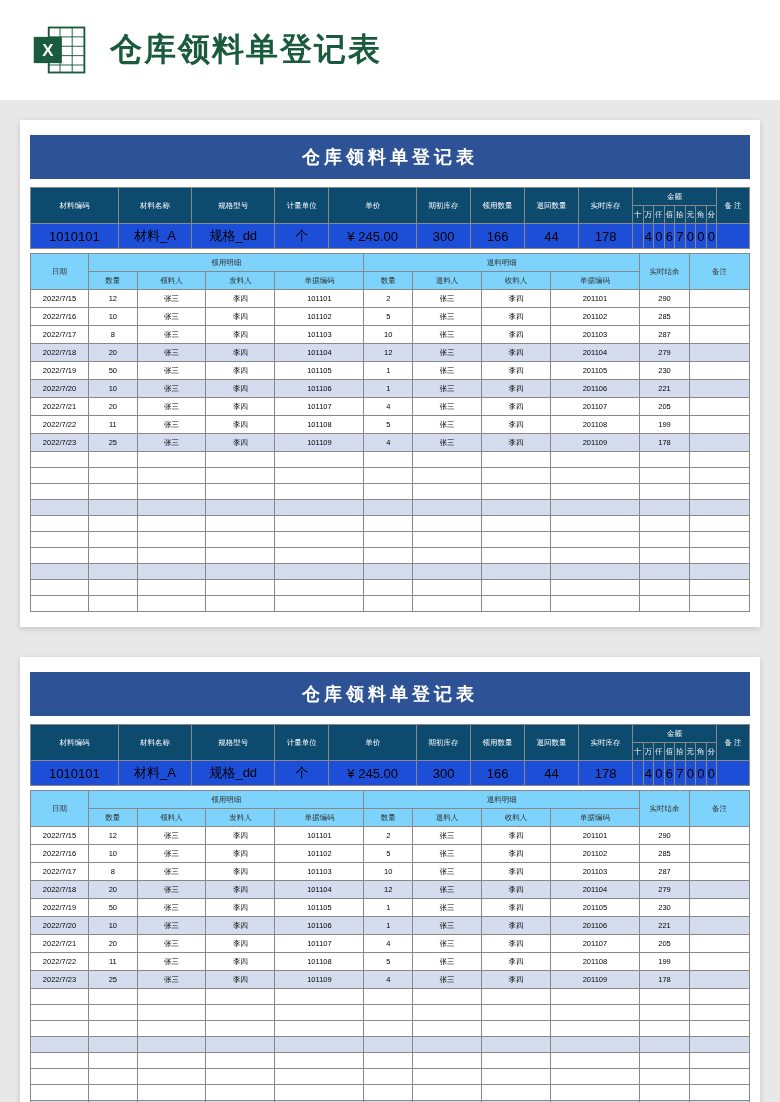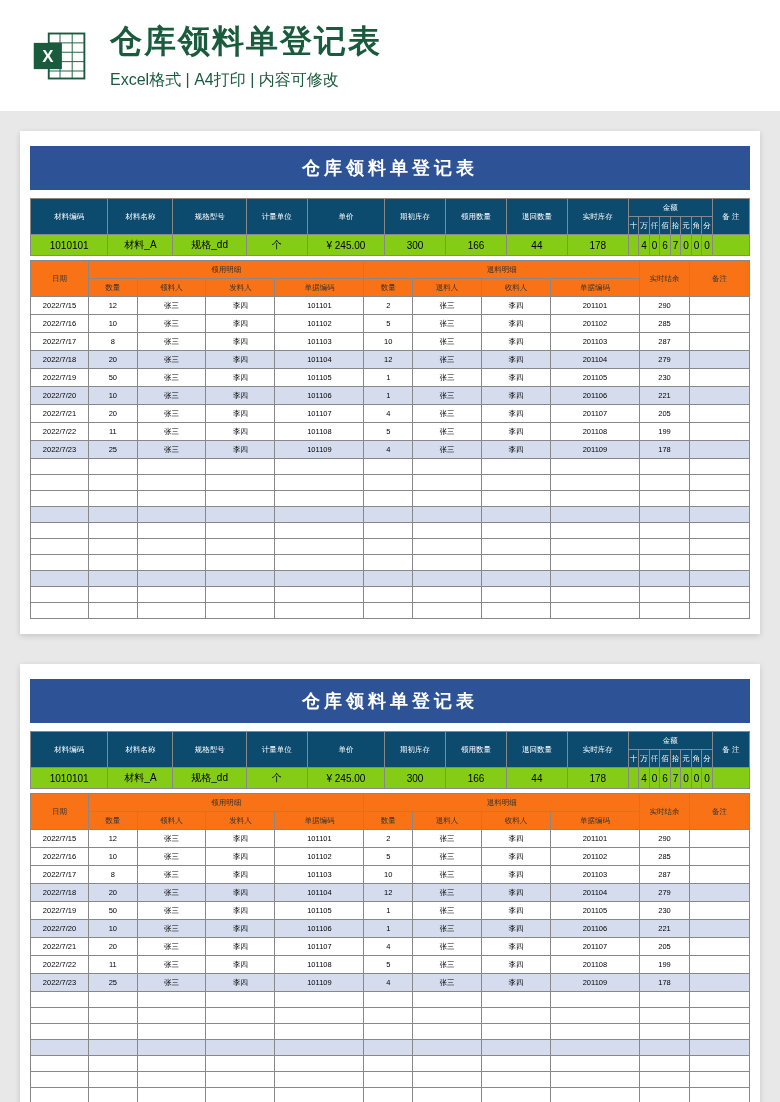--- a/index.html
+++ b/index.html
@@ -50,7 +50,6 @@
   </div>
   <div class="header-text">
     <div class="main-title">仓库领料单登记表</div>
-    <div class="sub-title">Excel格式 | A4打印 | 内容可修改</div>
   </div>
 </div>
 

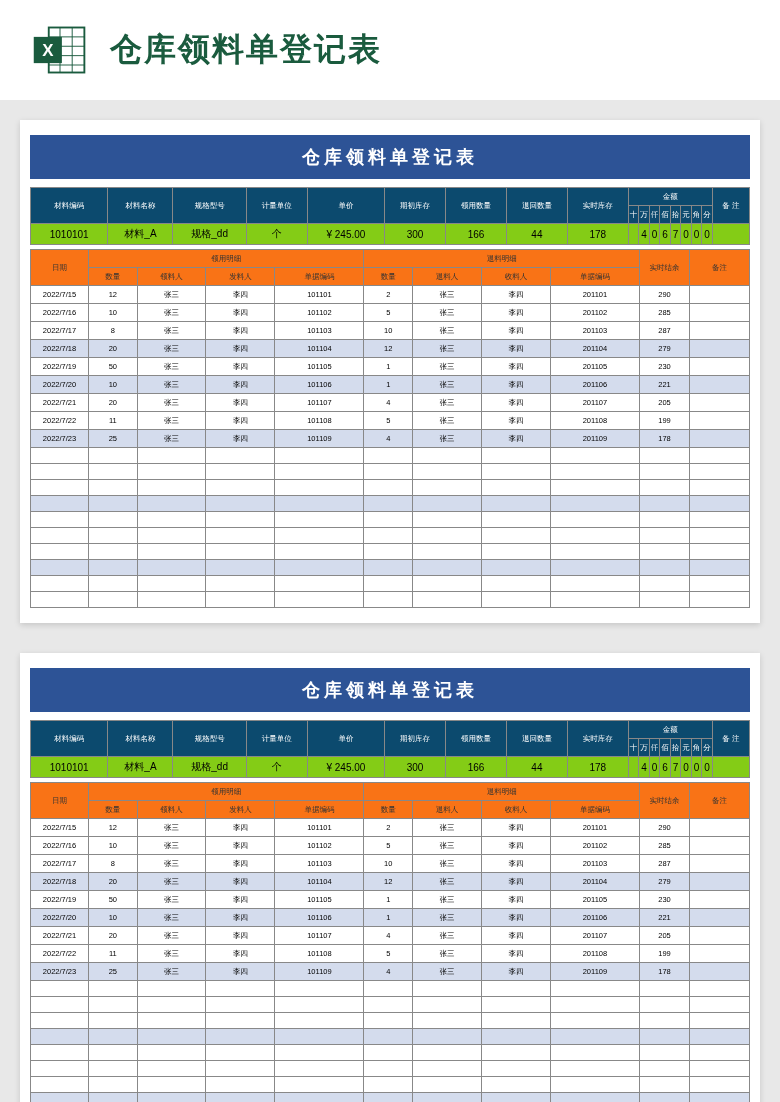--- a/index.html
+++ b/index.html
@@ -29,7 +29,7 @@
   
   .amount-cell { width: 10px; font-size: 7px; }
   
-  .info-row td { background: #84cc16; font-size: 10px; }
+  .info-row td { background: #1d4ed8; font-size: 13px; }
 </style>
 </head>
 <body>

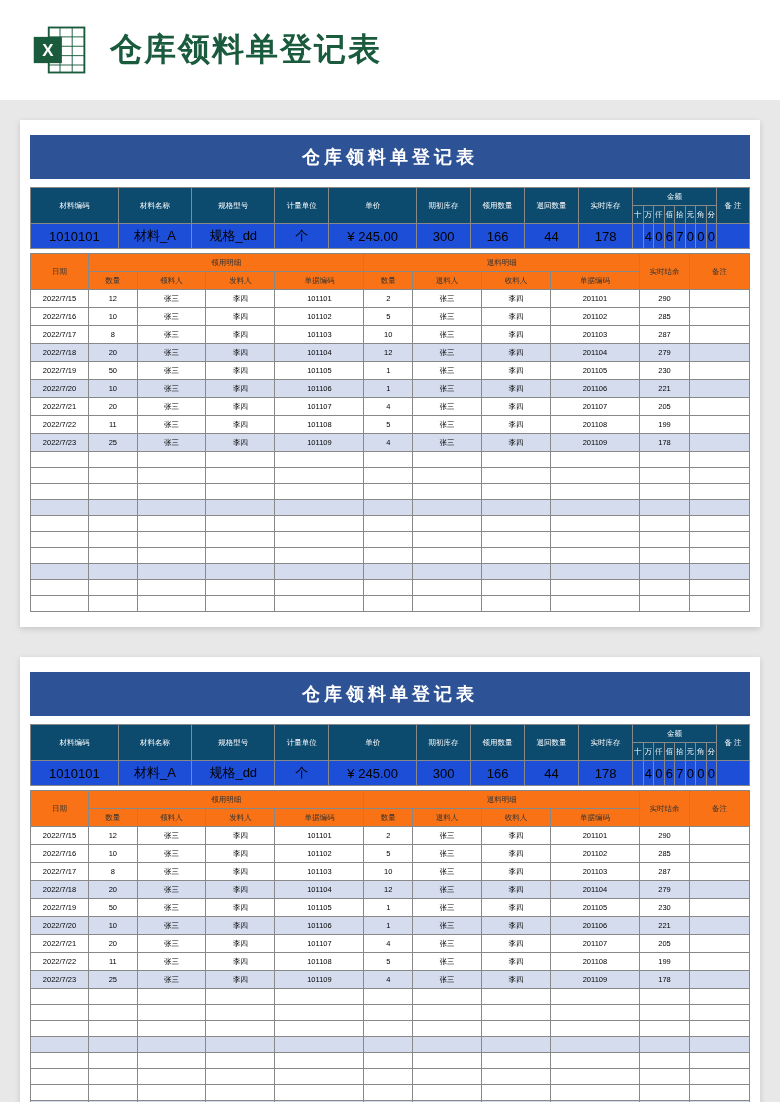--- a/index.html
+++ b/index.html
@@ -21,7 +21,7 @@
   th, td { border: 1px solid #888; text-align: center; padding: 3px 1px; height: 18px; }
   
   .hdr-row th { background: #0c4a6e; color: #fff; font-weight: normal; font-size: 7.5px; }
-  .sub-hdr th { background: #f97316; color: #333; font-weight: normal; font-size: 7.5px; }
+  .sub-hdr th { background: #7dd3fc; color: #333; font-weight: normal; font-size: 7.5px; }
   
   .data-row td { background: #fff; font-size: 7.5px; }
   .alt-row td { background: #d4dced; }

